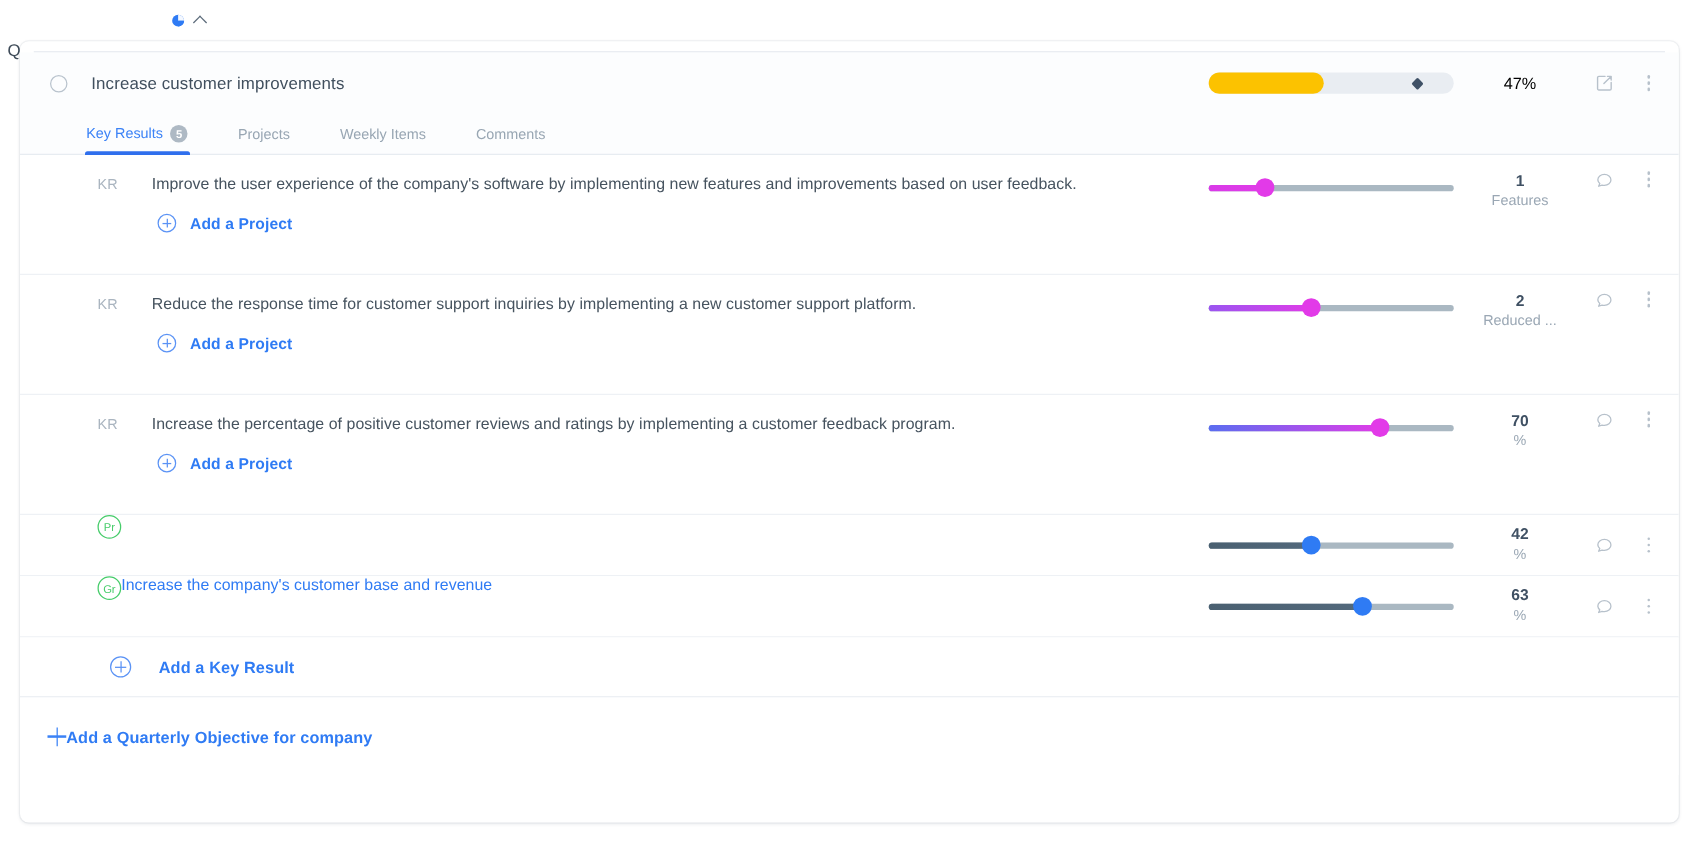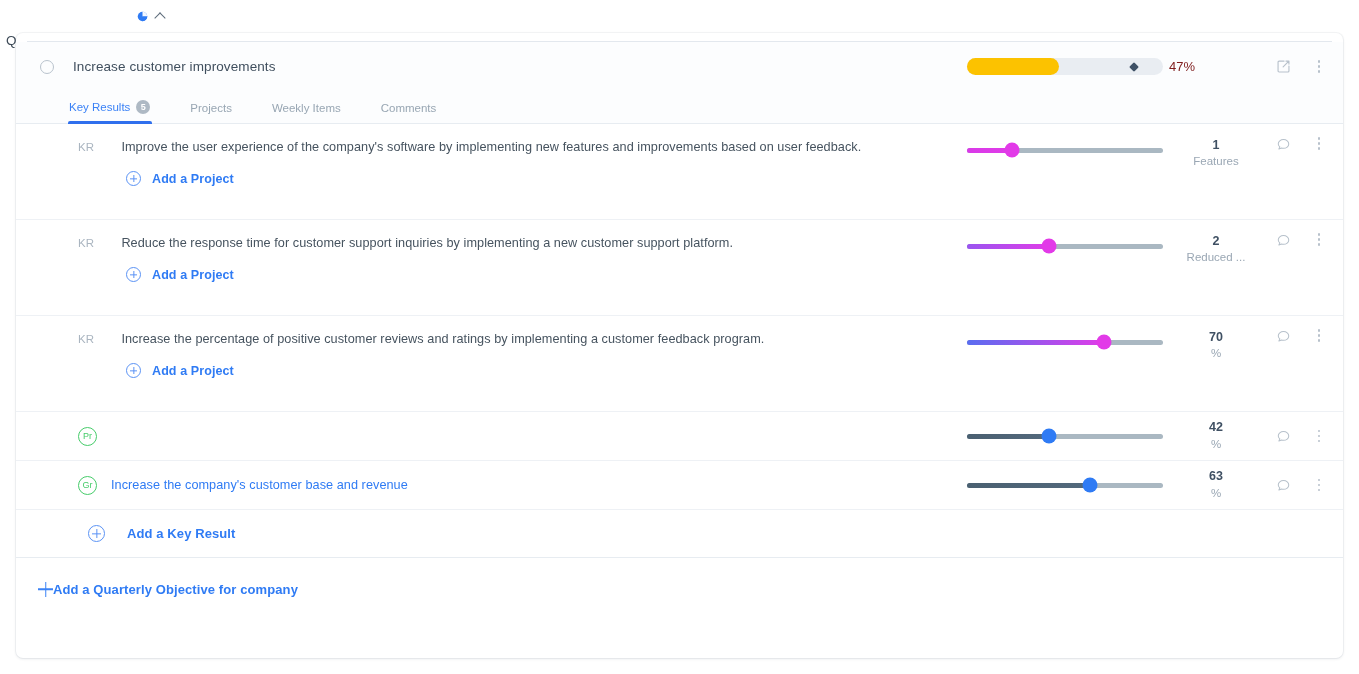--- a/index.html
+++ b/index.html
@@ -120,9 +120,9 @@
 
   .obj-pct {
     width: 94px;
-    text-align: left;
+    text-align: center;
     font-size: 13px;
-    color: #7f1d1d;
+    color: #000000;
     flex: 0 0 auto;
   }
   .obj-icon-slot {

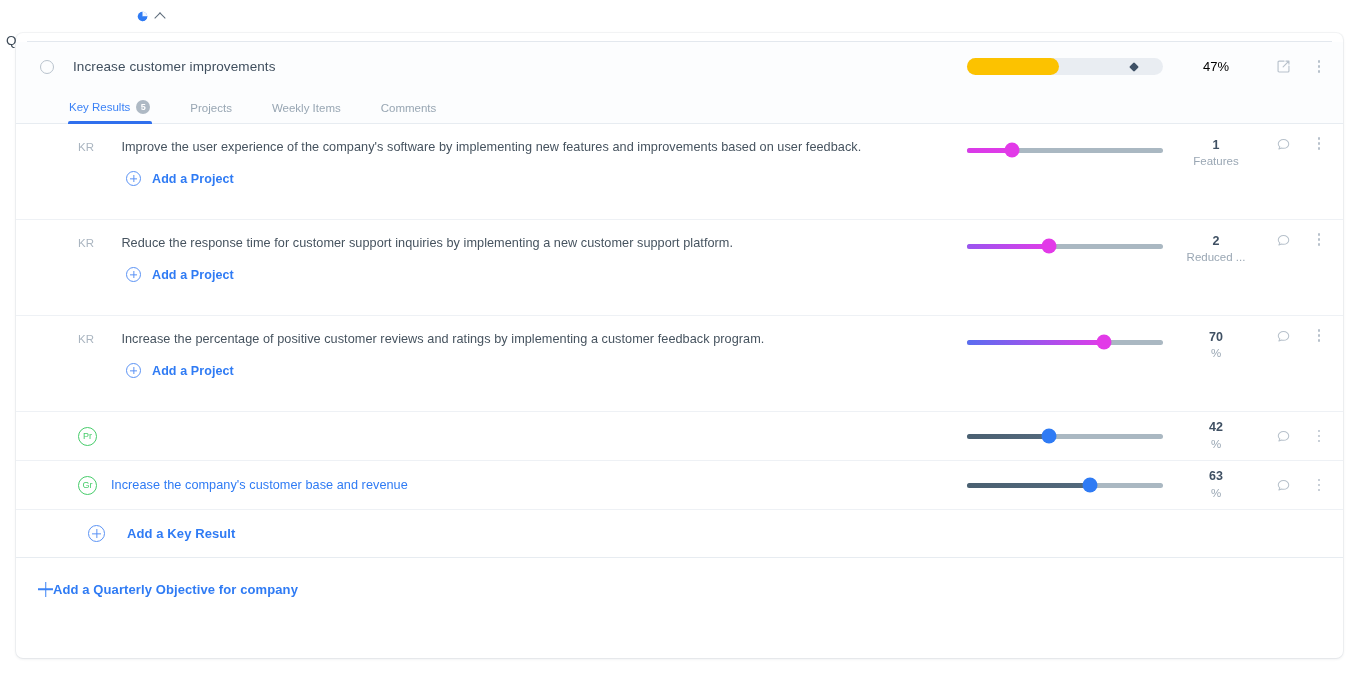--- a/index.html
+++ b/index.html
@@ -257,8 +257,7 @@
     flex: 1 1 auto;
     padding: 0 0 0 62px;
     display: flex;
-    align-items: center;
-    gap: 14px;
+    align-items: flex-start;
     min-height: 48px;
     min-width: 0;
   }

